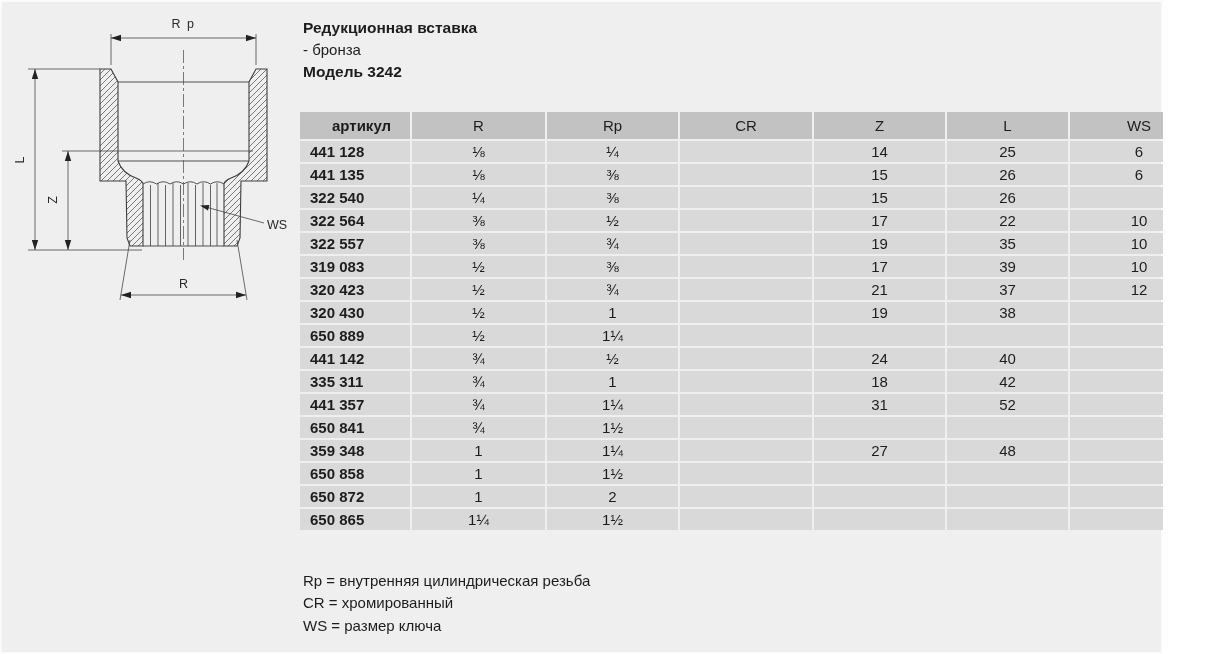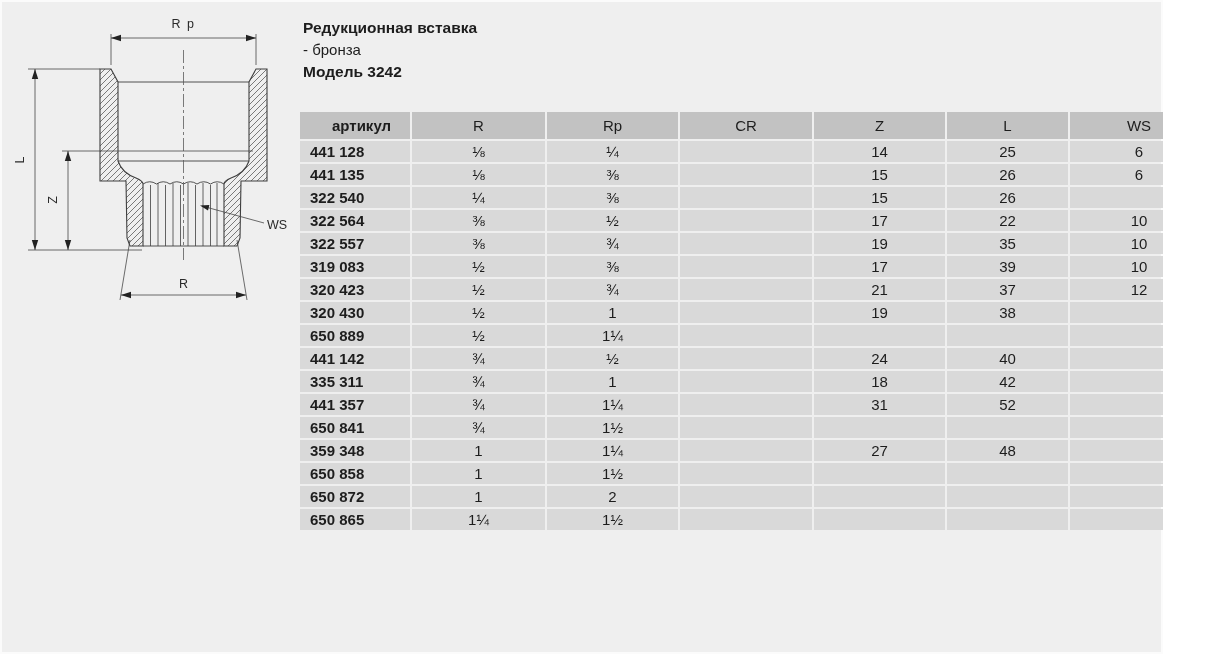--- a/index.html
+++ b/index.html
@@ -289,6 +289,14 @@
       </div>
   </div>
 
+  <div class="notes">
+
+      <div>Rp = внутренняя цилиндрическая резьба</div>
+
+      <div>CR = хромированный</div>
+
+      <div>WS = размер ключа</div>
+    </div>
 
 </div>
 

